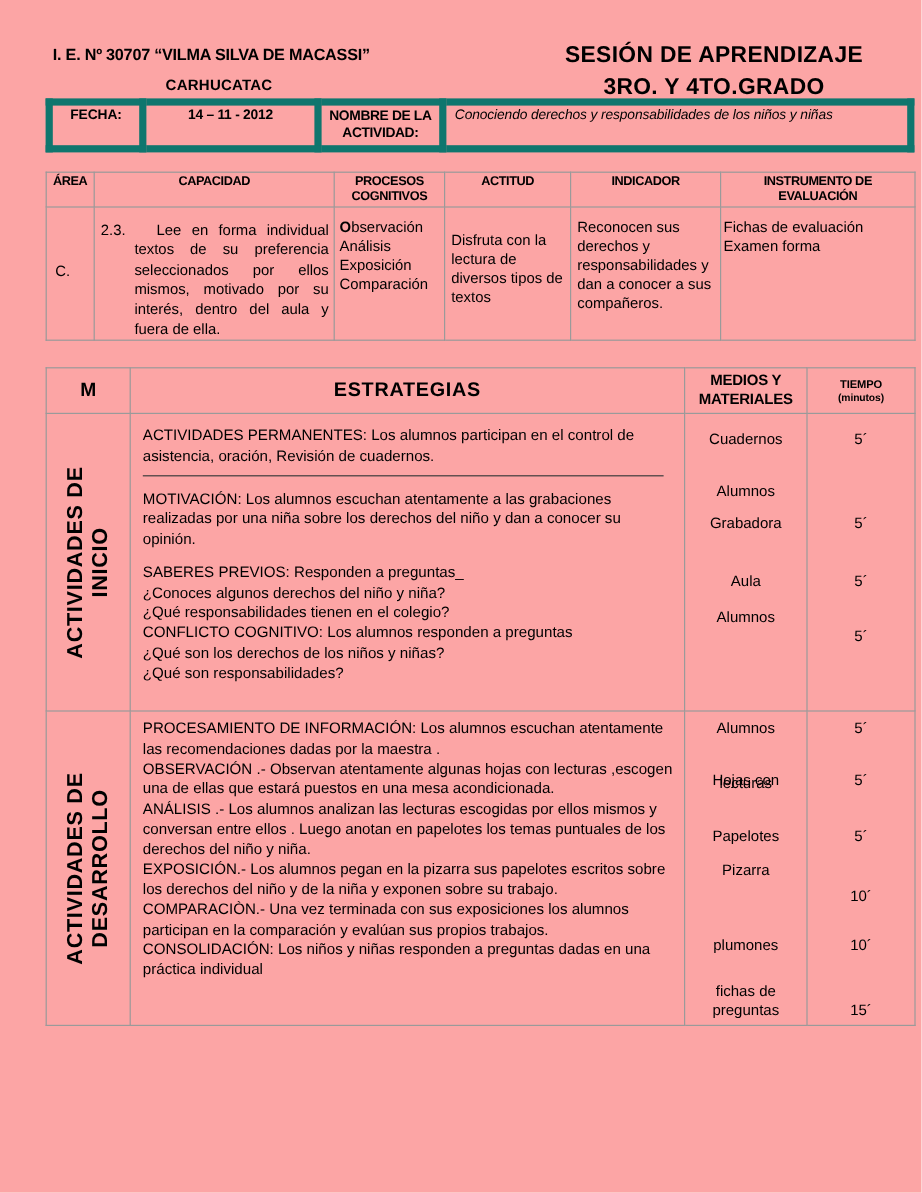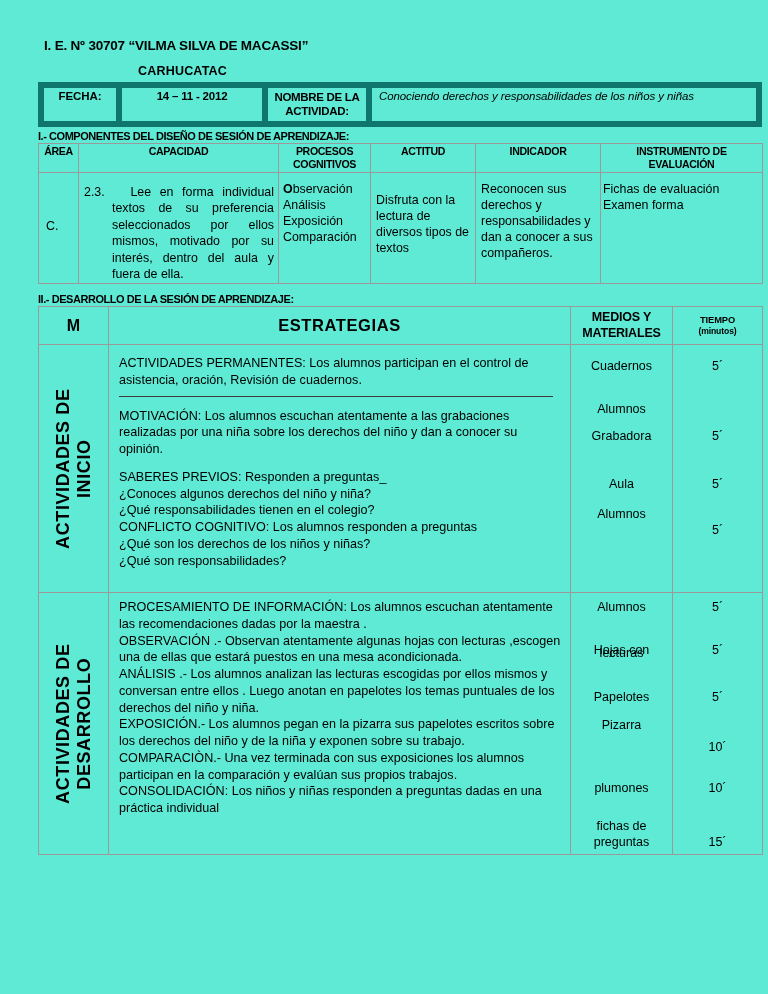--- a/index.html
+++ b/index.html
@@ -18,7 +18,7 @@
     position: relative;
     width: 768px;
     height: 994px;
-    background: #5eead4;
+    background: #fca5a5;
     overflow: hidden;
   }
 

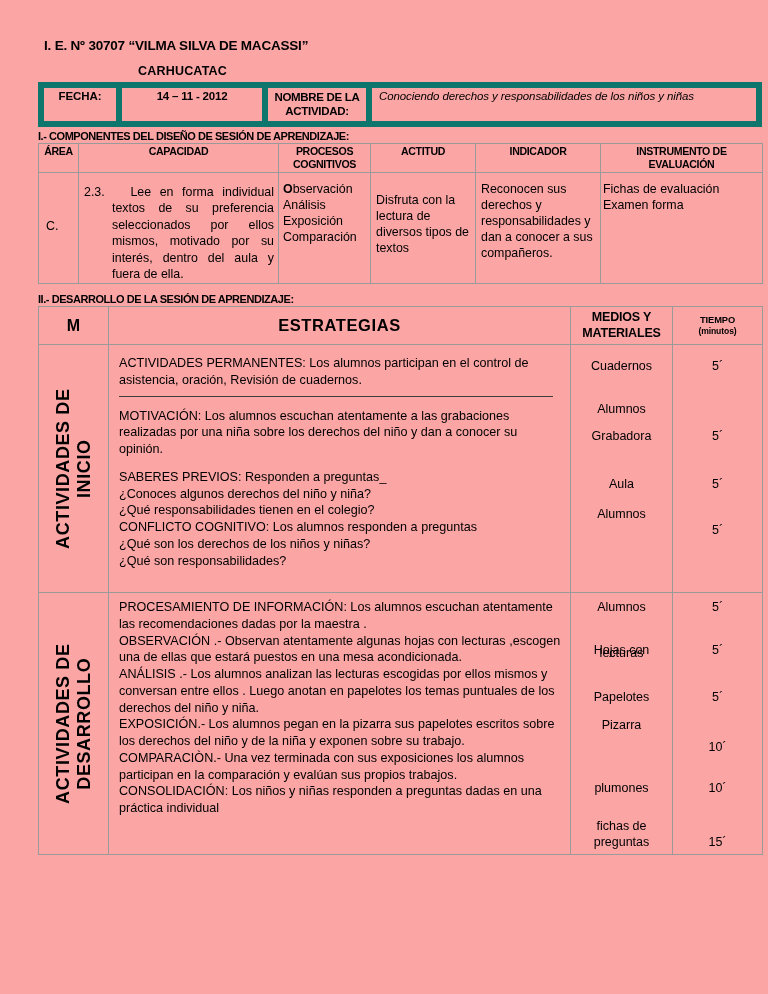--- a/index.html
+++ b/index.html
@@ -261,6 +261,10 @@
   <div class="header">
     <div class="school-name">I. E. Nº 30707 “VILMA SILVA  DE MACASSI”</div>
     <div class="school-place">CARHUCATAC</div>
+    <div class="doc-title">
+      <span>SESIÓN DE APRENDIZAJE</span>
+      <span class="l2">3RO.  Y 4TO.GRADO</span>
+    </div>
   </div>
 
   <table class="fecha-table">

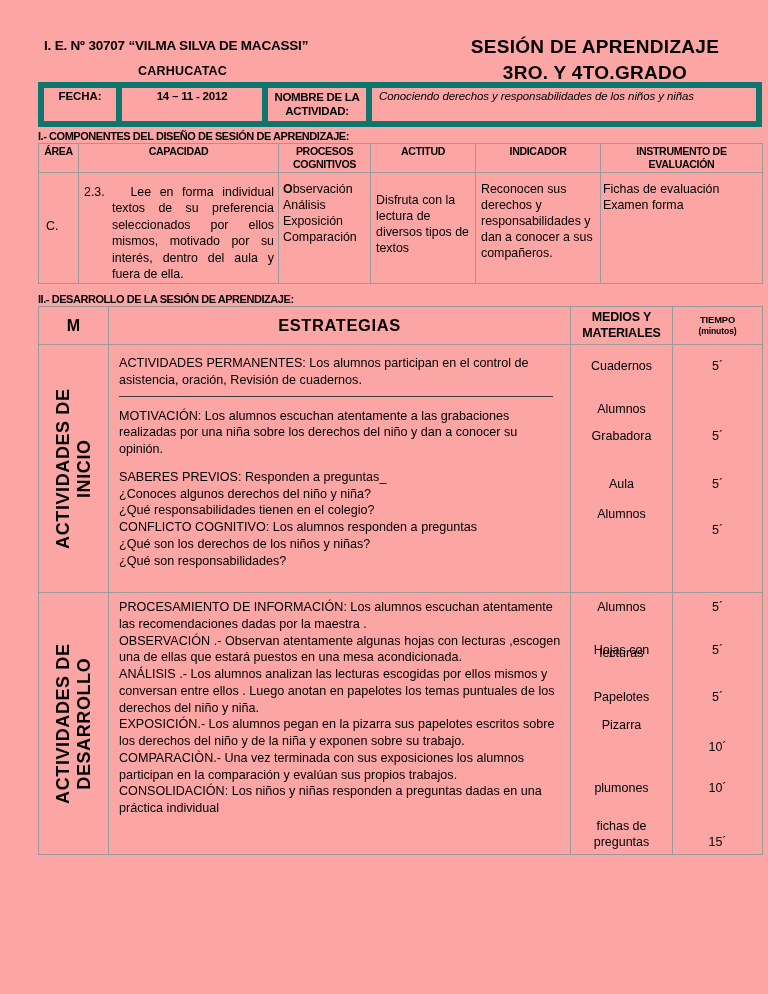--- a/index.html
+++ b/index.html
@@ -281,7 +281,6 @@
     </tbody>
   </table>
 
-  <div class="section-heading" id="sec1">I.- COMPONENTES DEL DISEÑO DE SESIÓN DE APRENDIZAJE:</div>
 
   <table class="t1">
     <colgroup>

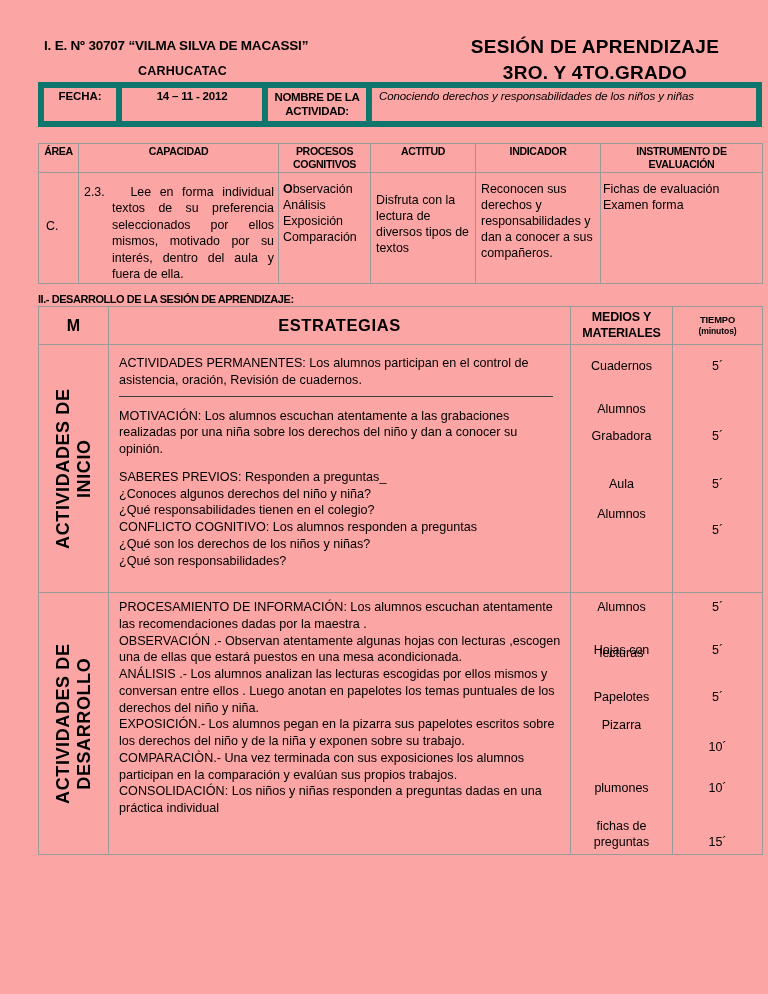--- a/index.html
+++ b/index.html
@@ -329,7 +329,6 @@
     </tbody>
   </table>
 
-  <div class="section-heading" id="sec2">II.- DESARROLLO DE LA SESIÓN DE APRENDIZAJE:</div>
 
   <table class="t2">
     <colgroup>

